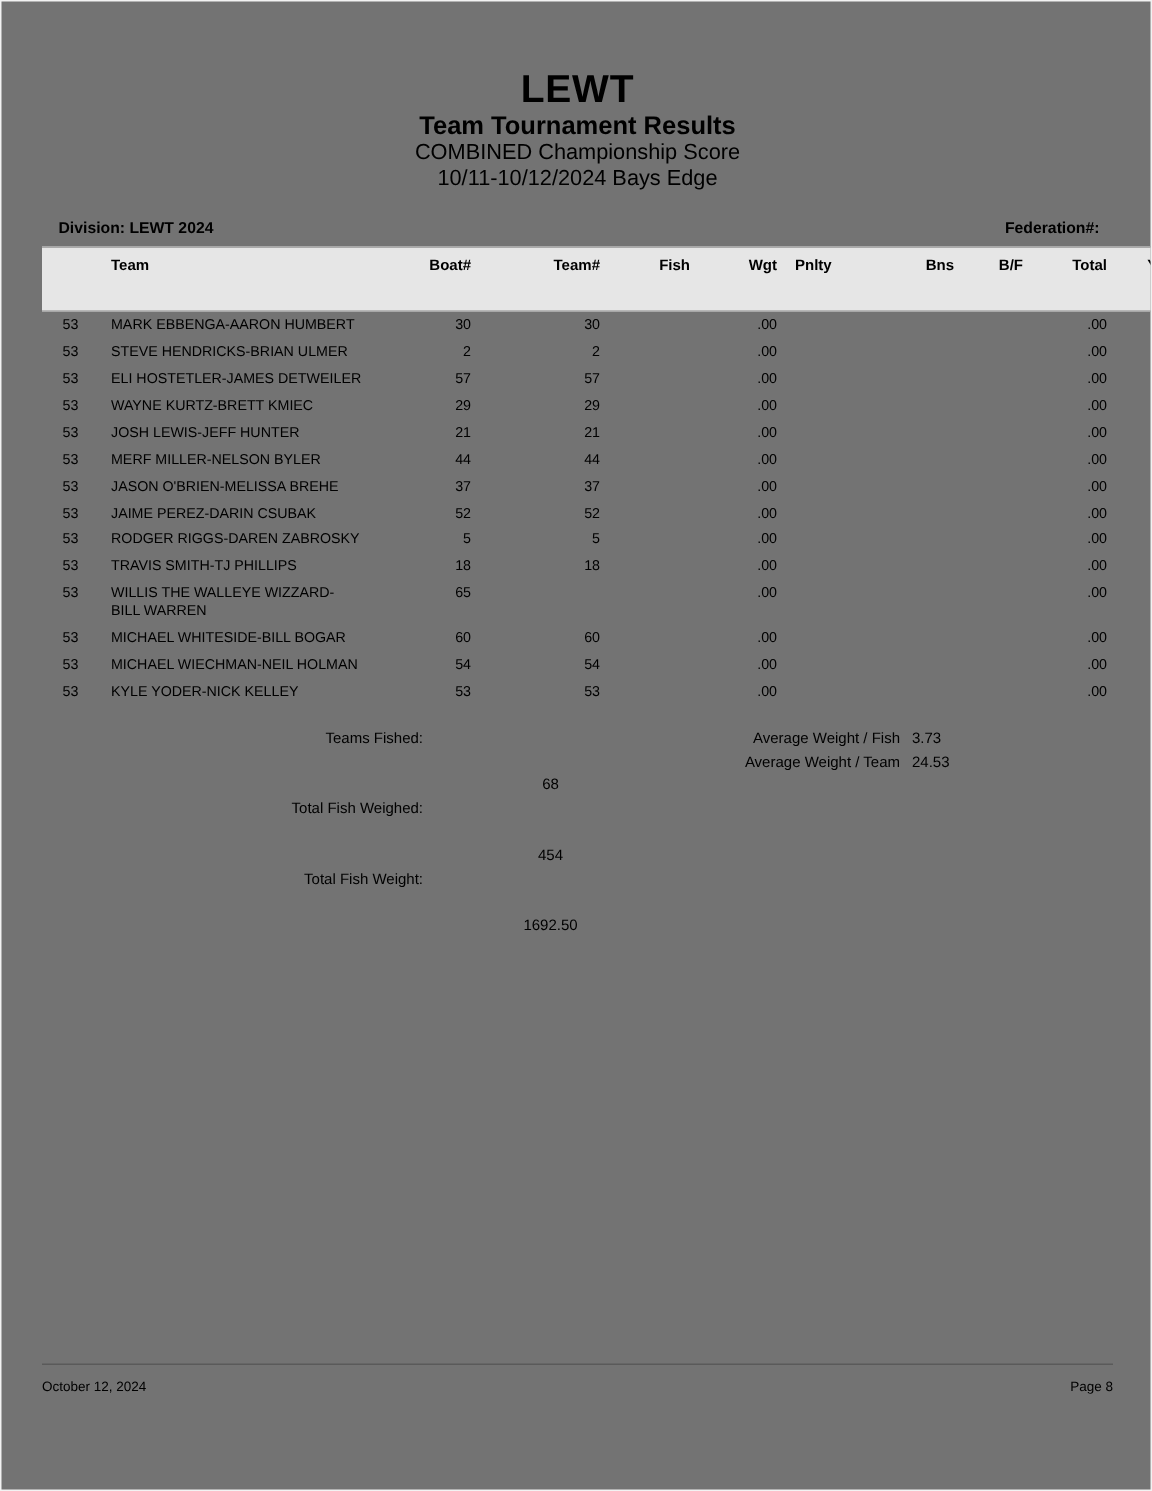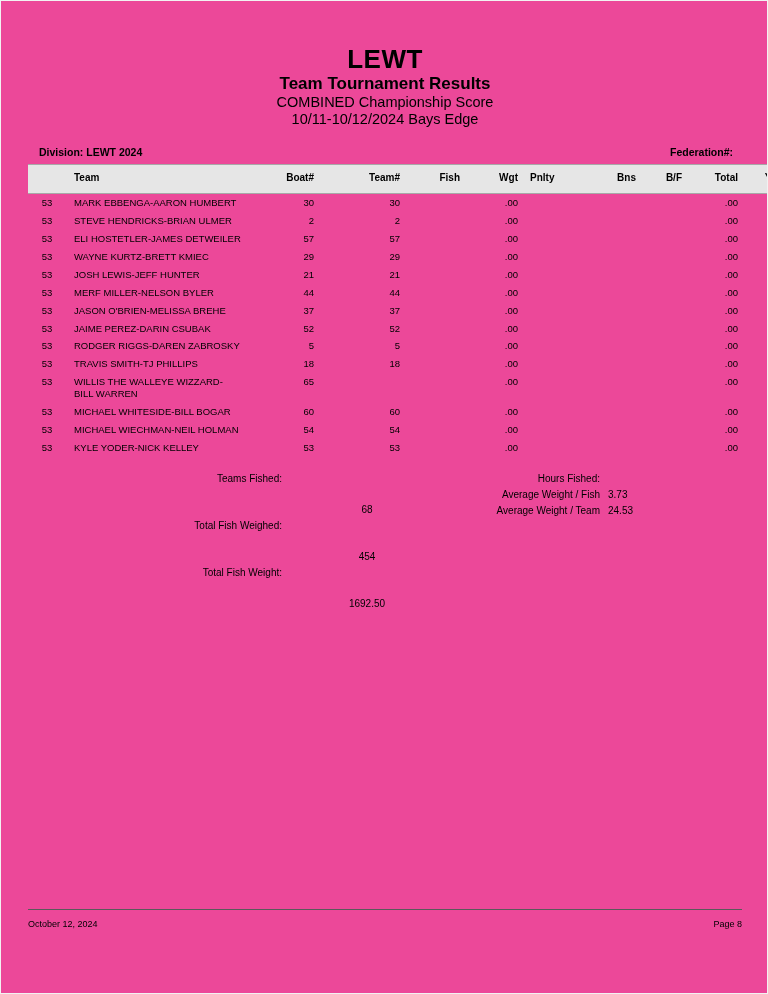--- a/index.html
+++ b/index.html
@@ -21,7 +21,7 @@
     height: 994px;
     box-sizing: border-box;
     border: 1px solid #f2f2f2;
-    background: #ec4899;
+    background: #737373;
     overflow: hidden;
   }
   .sheet {

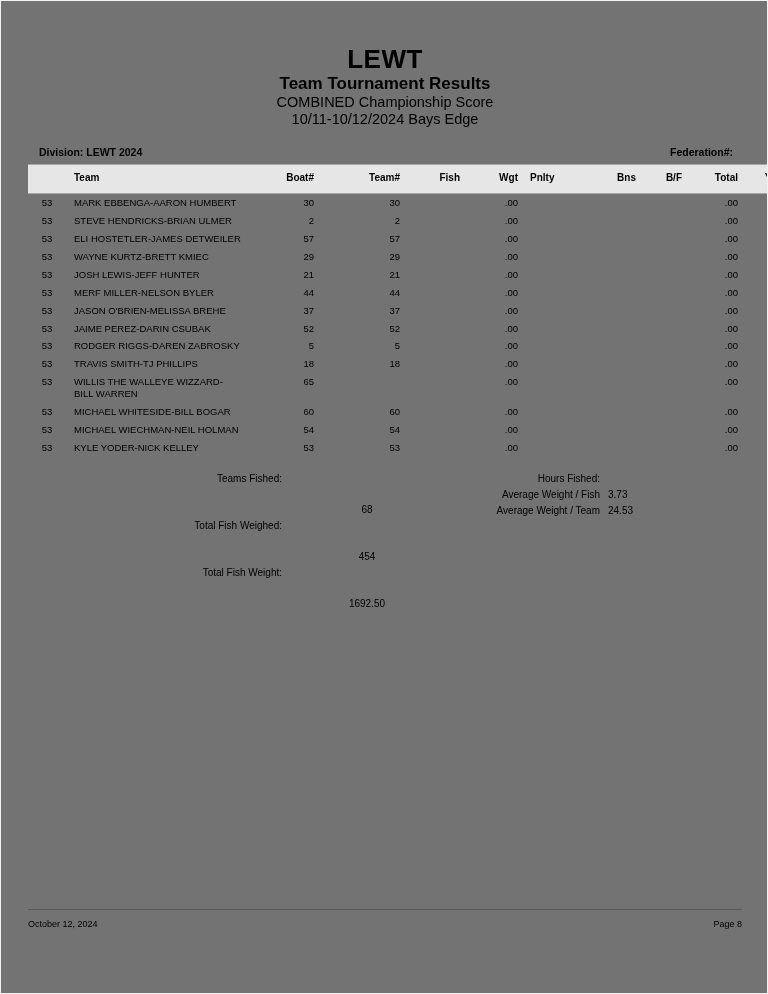--- a/index.html
+++ b/index.html
@@ -85,7 +85,7 @@
     border-bottom: 1px solid #a8a8a8;
     font-size: 10px;
     font-weight: bold;
-    padding: 4px 0 8px 0;
+    padding: 4px 0 22px 0;
     height: 16px;
     vertical-align: middle;
     white-space: nowrap;

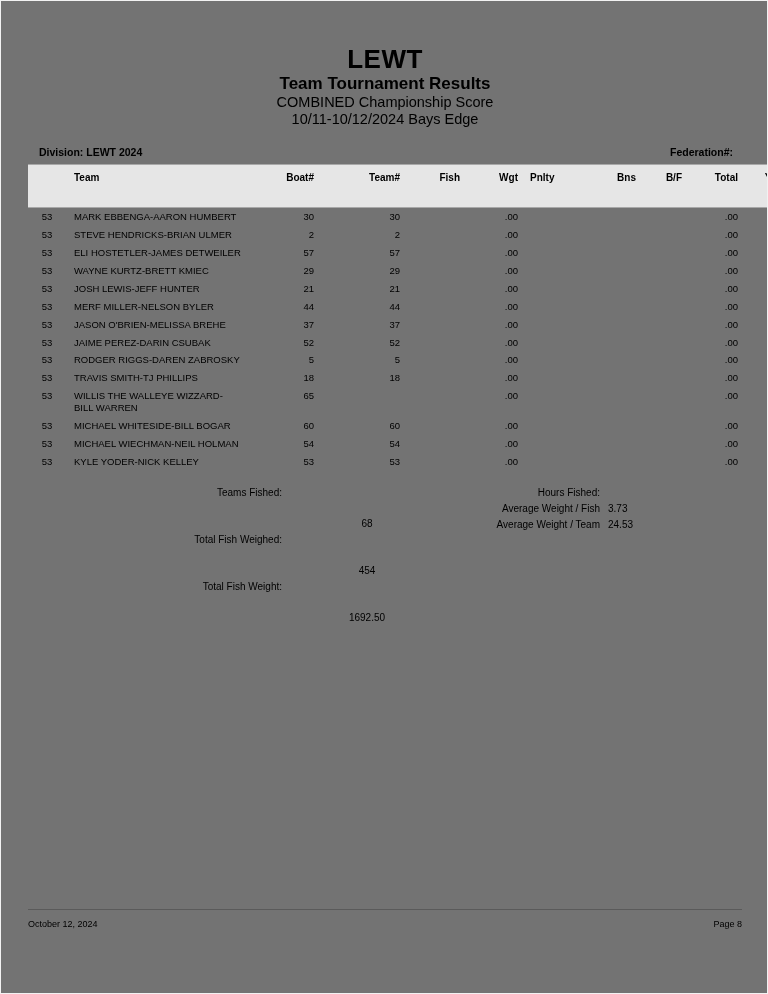--- a/index.html
+++ b/index.html
@@ -424,10 +424,6 @@
         </div>
       <div class="summary-right" id="summary-right">
           <div class="sum-line">
-            <div class="sum-label">Hours Fished:</div>
-            <div class="sum-value"></div>
-          </div>
-          <div class="sum-line">
             <div class="sum-label">Average Weight / Fish</div>
             <div class="sum-value">3.73</div>
           </div>

